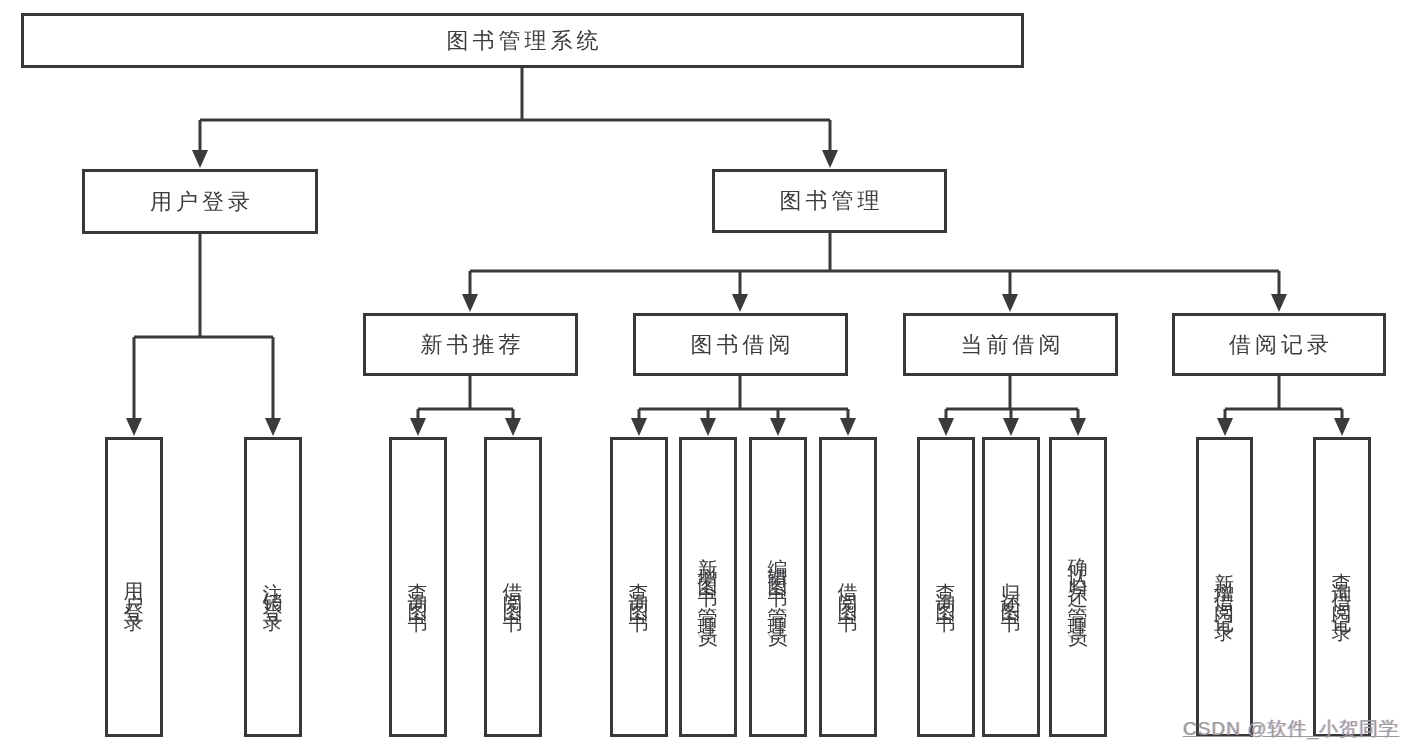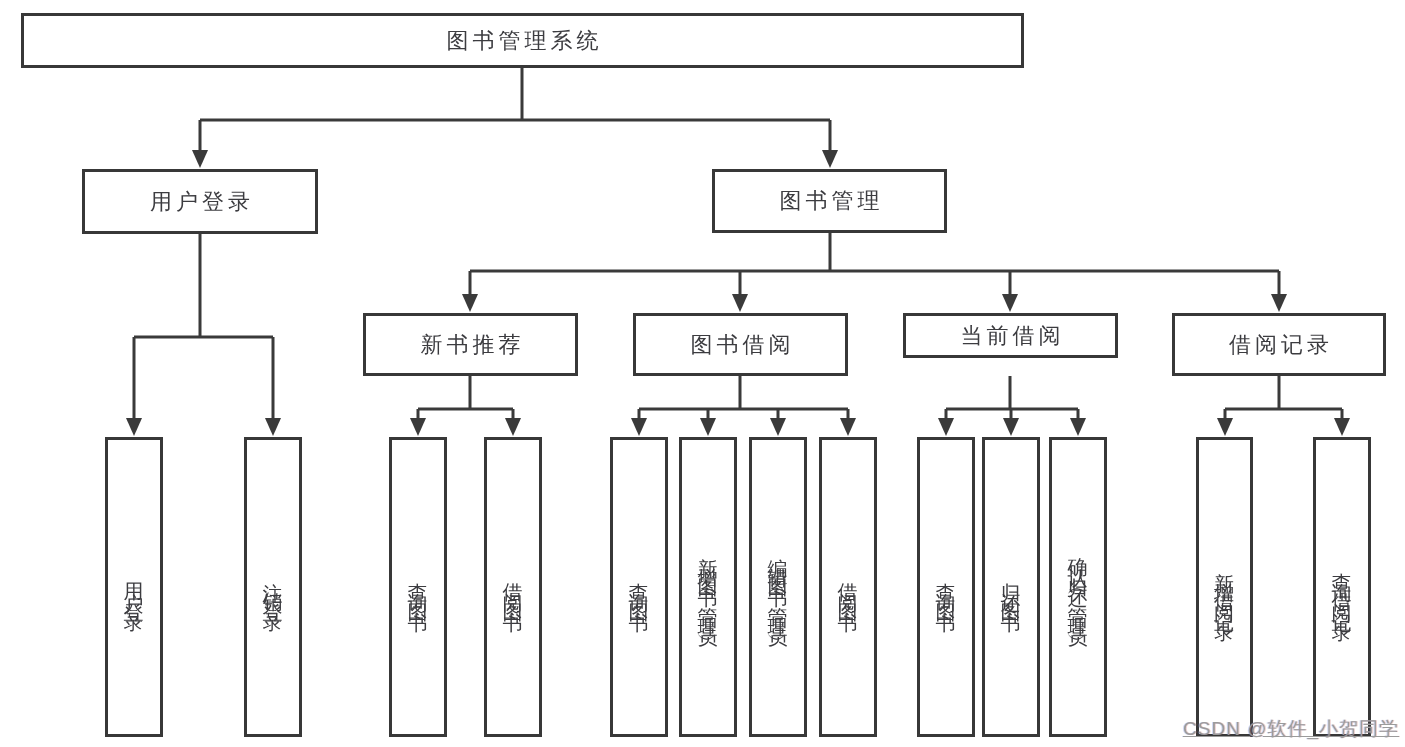--- a/index.html
+++ b/index.html
@@ -140,7 +140,7 @@
   <div class="node hnode" style="left:633px; top:313px; width:215px; height:63px;">
     <span>图书借阅</span>
   </div>
-  <div class="node hnode" style="left:903px; top:313px; width:215px; height:45px;">
+  <div class="node hnode" style="left:903px; top:313px; width:215px; height:63px;">
     <span>当前借阅</span>
   </div>
   <div class="node hnode" style="left:1172px; top:313px; width:214px; height:63px;justify-content:center;">

